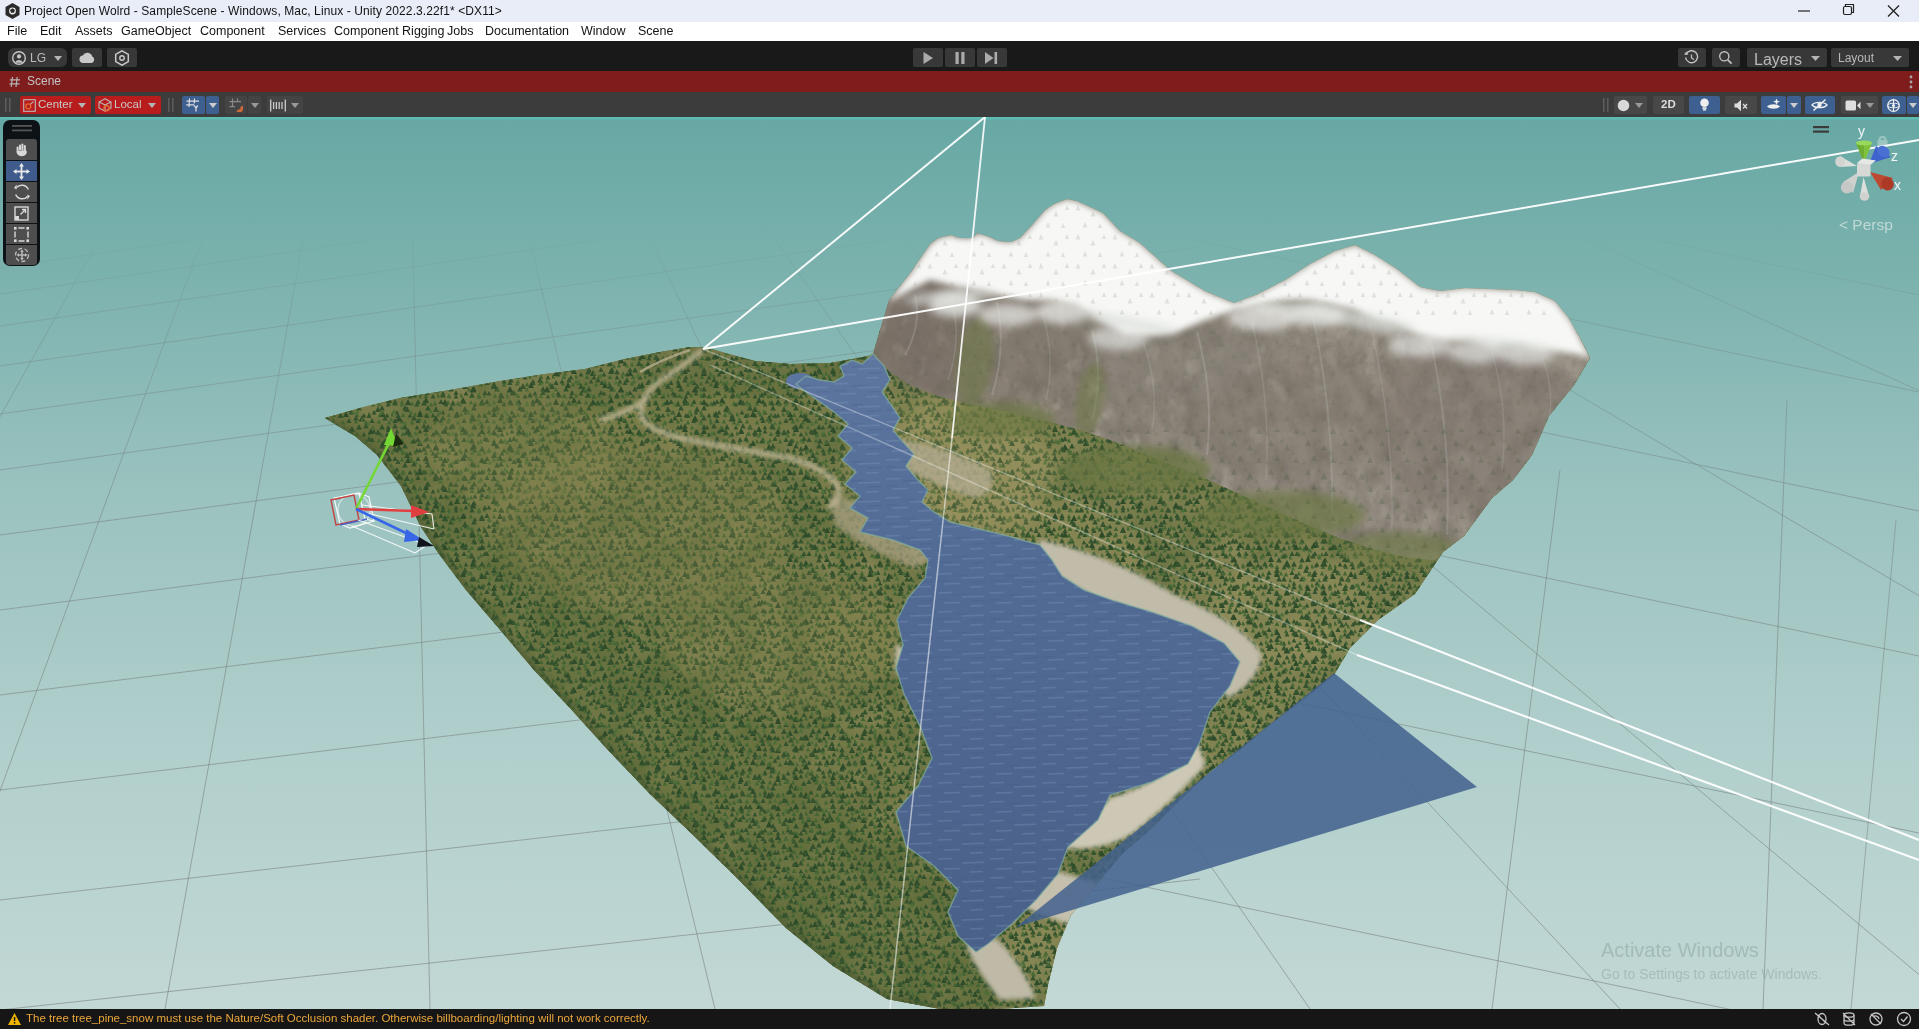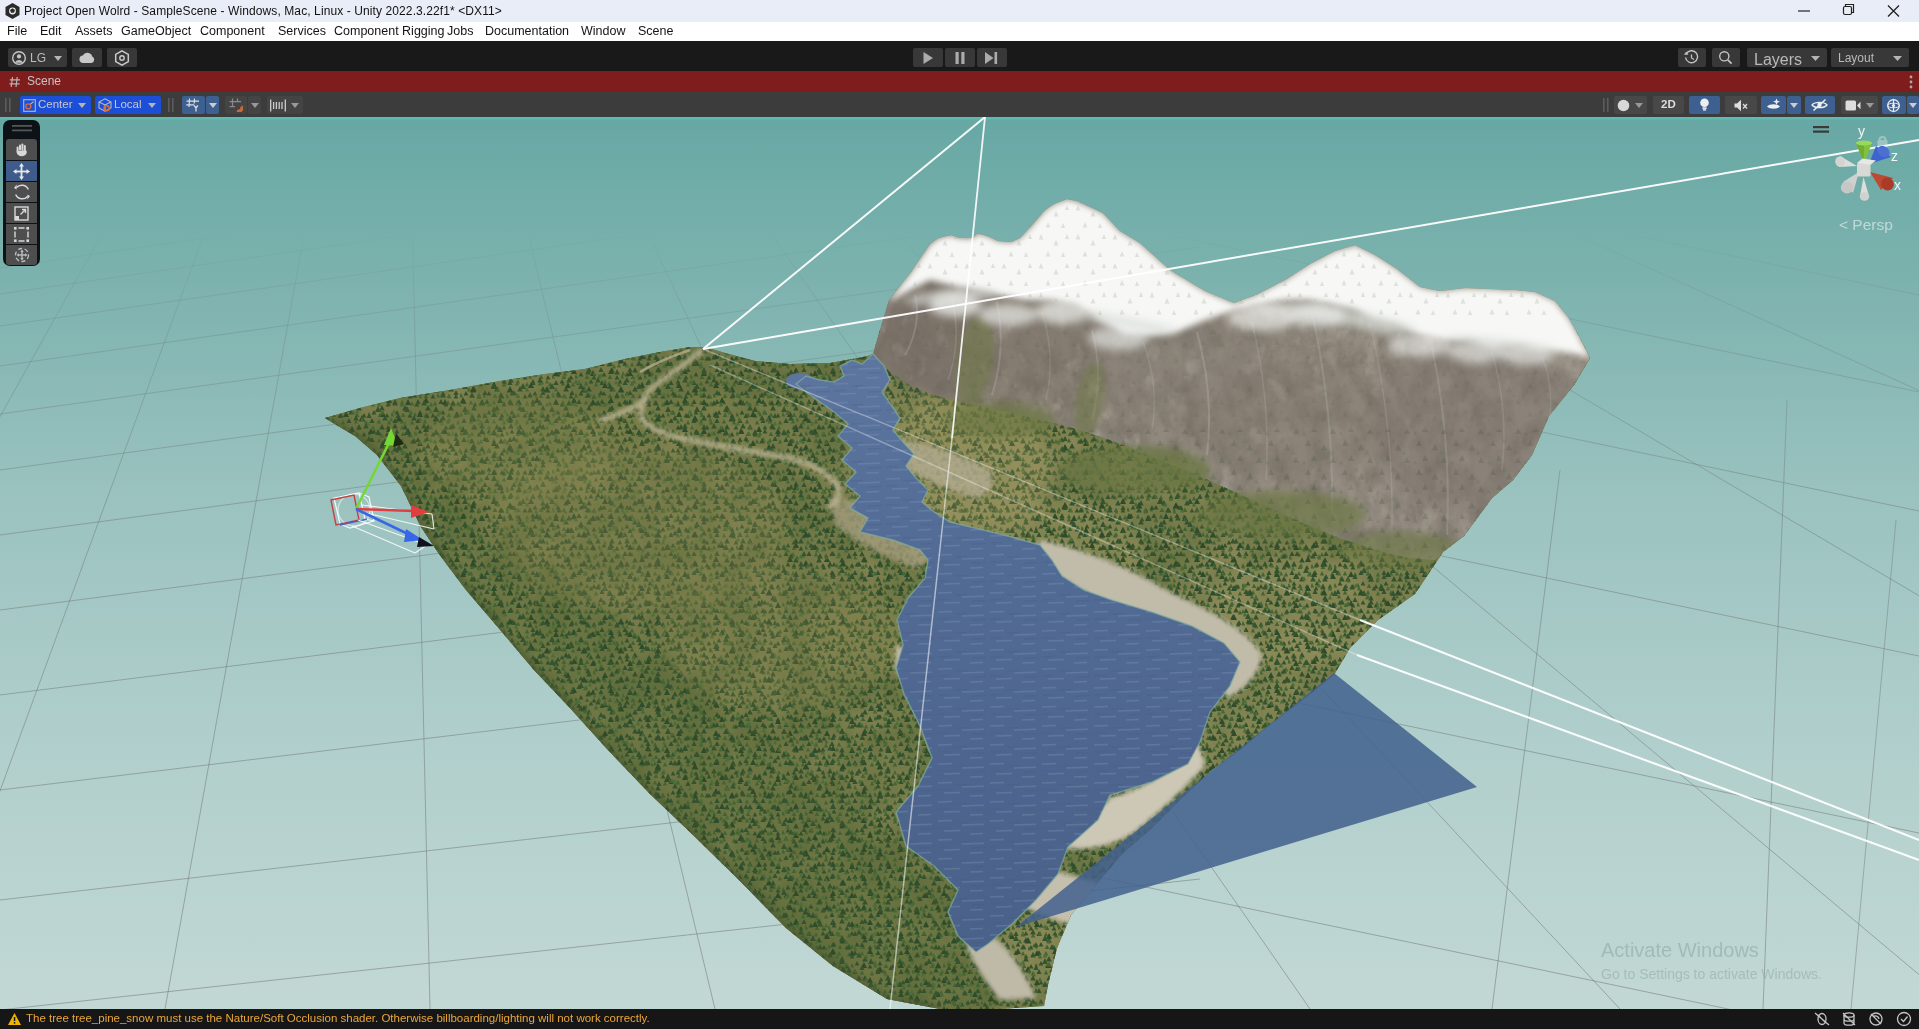--- a/index.html
+++ b/index.html
@@ -54,7 +54,7 @@
 </div>
 
 <div class="toolbar">
- <div class="tbtn" style="left:8px;width:59px;color:#bbb;font-size:12px;">
+ <div class="tbtn" style="left:8px;width:59px;color:#bbb;font-size:12px;border-radius:6px;">
    <svg width="14" height="14" style="position:absolute;left:4px;top:2.5px" viewBox="0 0 14 14">
      <circle cx="7" cy="7" r="6.3" fill="none" stroke="#c5c5c5" stroke-width="1.4"></circle>
      <circle cx="7" cy="5.4" r="2.1" fill="#c5c5c5"></circle>

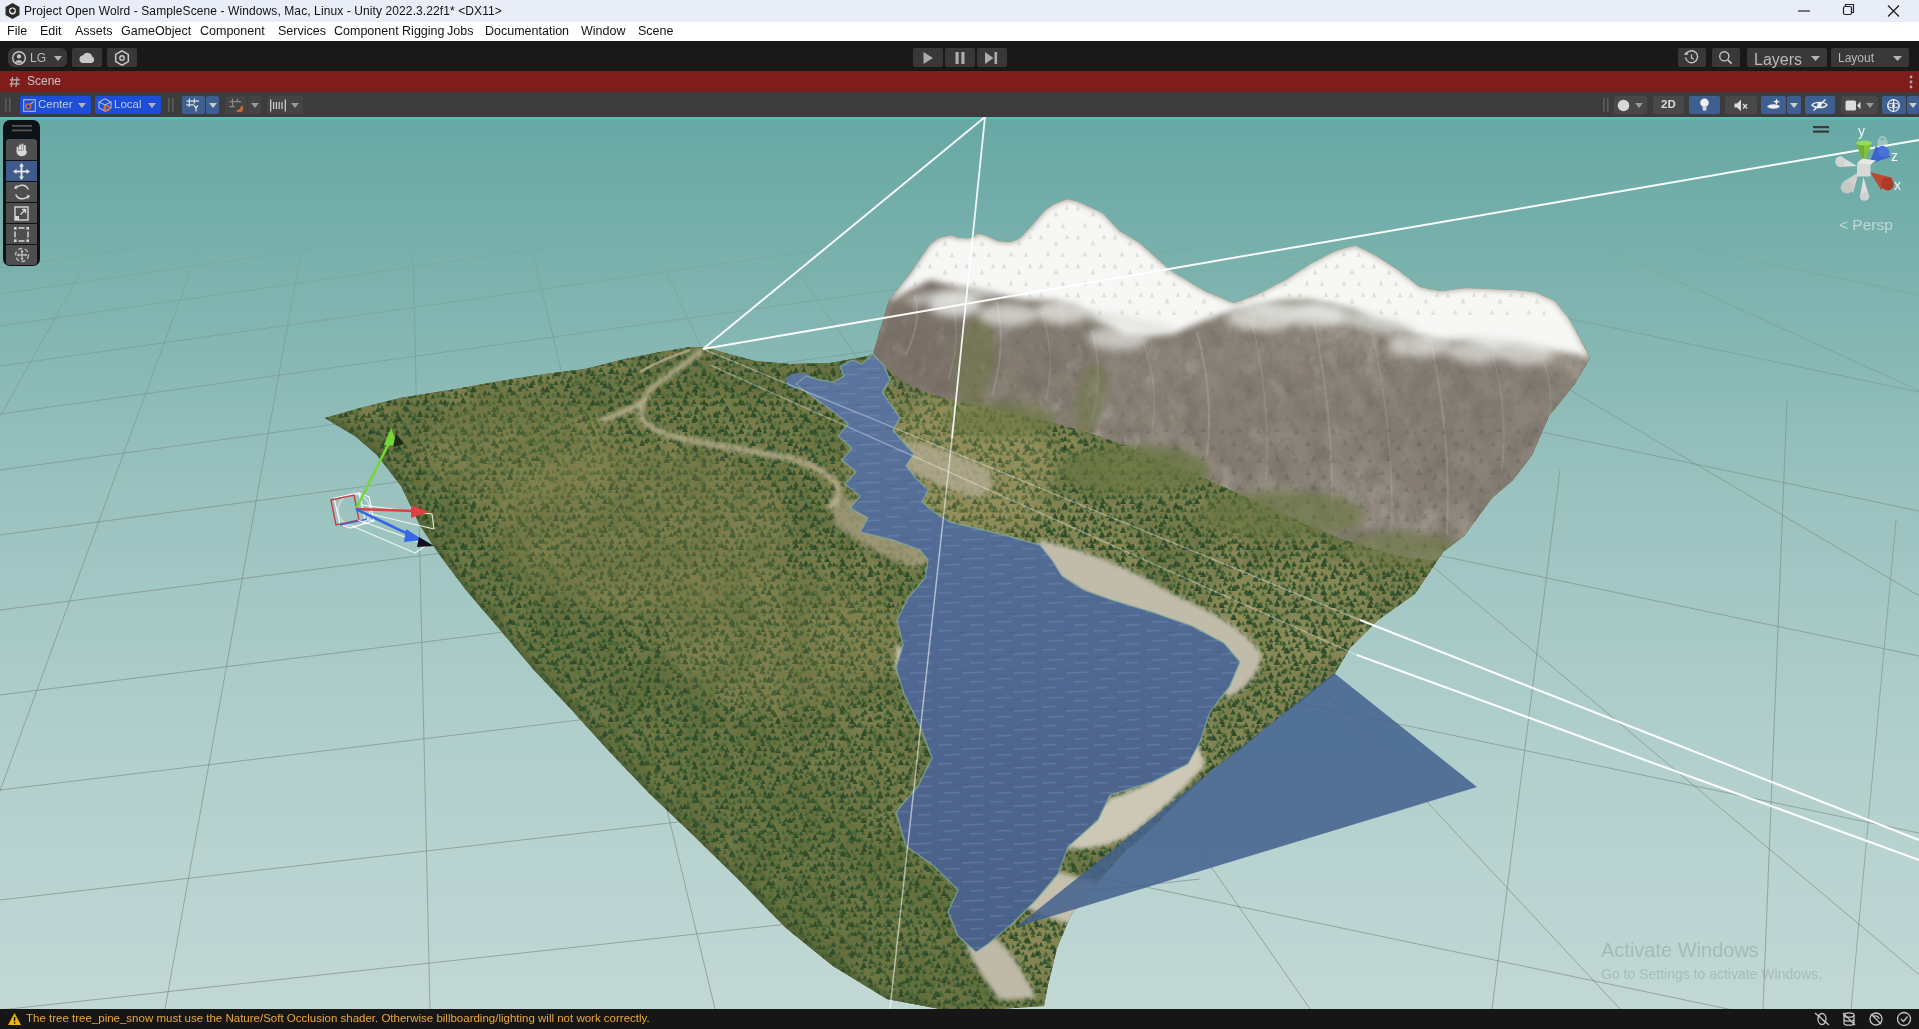--- a/index.html
+++ b/index.html
@@ -13,7 +13,7 @@
 .tbtn{position:absolute;background:#383838;border-radius:2px;top:7px;height:19px;}
 .tabbar{position:absolute;left:0;top:71px;width:1919px;height:21px;background:#7f1d1d;color:#c3c3c3;font-size:12px;}
 .scenetb{position:absolute;left:0;top:92px;width:1919px;height:25px;background:#3c3c3c;}
-.sbtn{position:absolute;top:4px;height:18px;background:#1d4ed8;border-radius:2px;color:#c8c8c8;font-size:11.5px;}
+.sbtn{position:absolute;top:4px;height:18px;background:#b91c1c;border-radius:2px;color:#c8c8c8;font-size:11.5px;}
 .sbtn.blue{background:#3d6091;}
 .statusbar{position:absolute;left:0;top:1009px;width:1919px;height:20px;background:#161616;color:#eba73c;font-size:11.5px;}
 .scene{position:absolute;left:0;top:117px;width:1919px;height:892px;}

